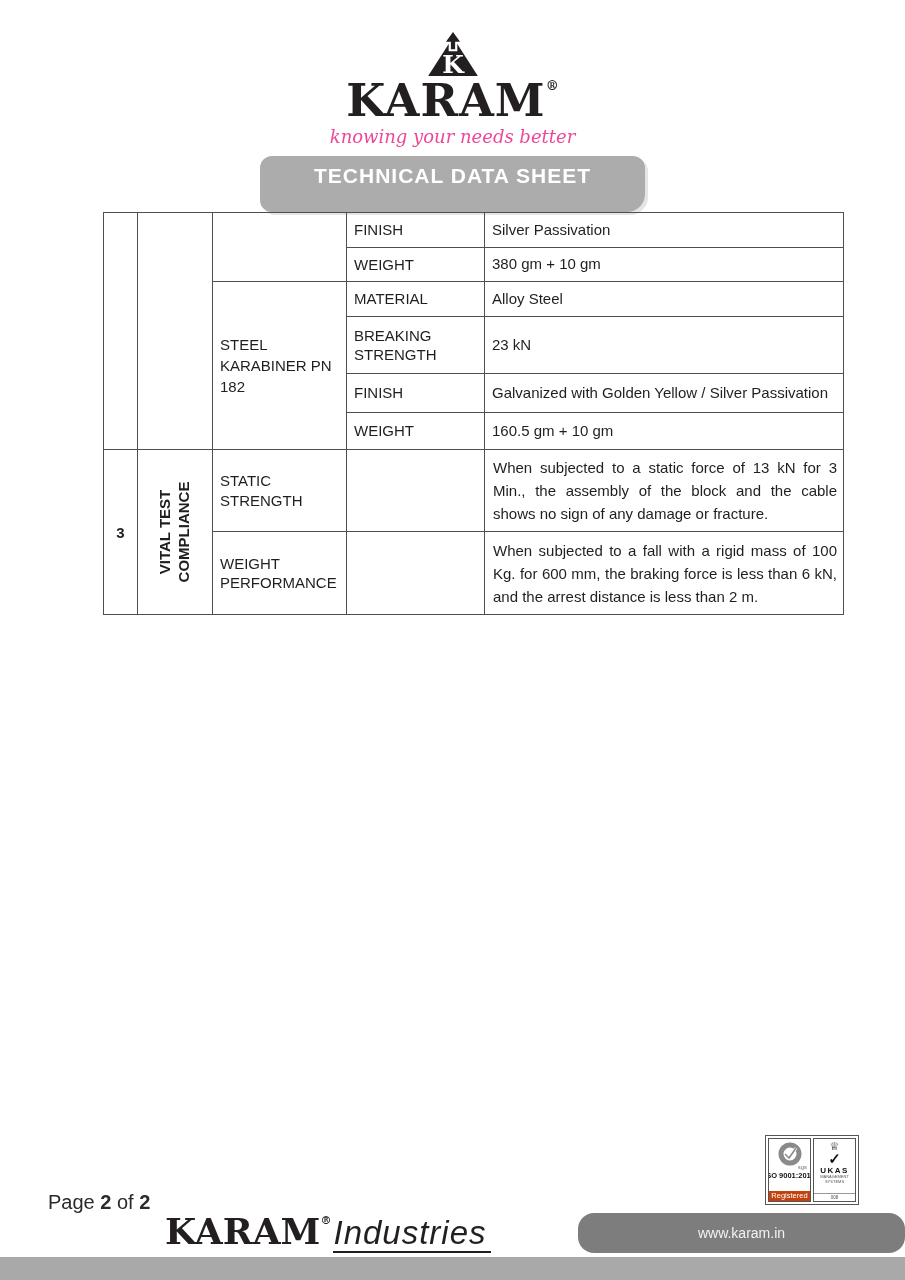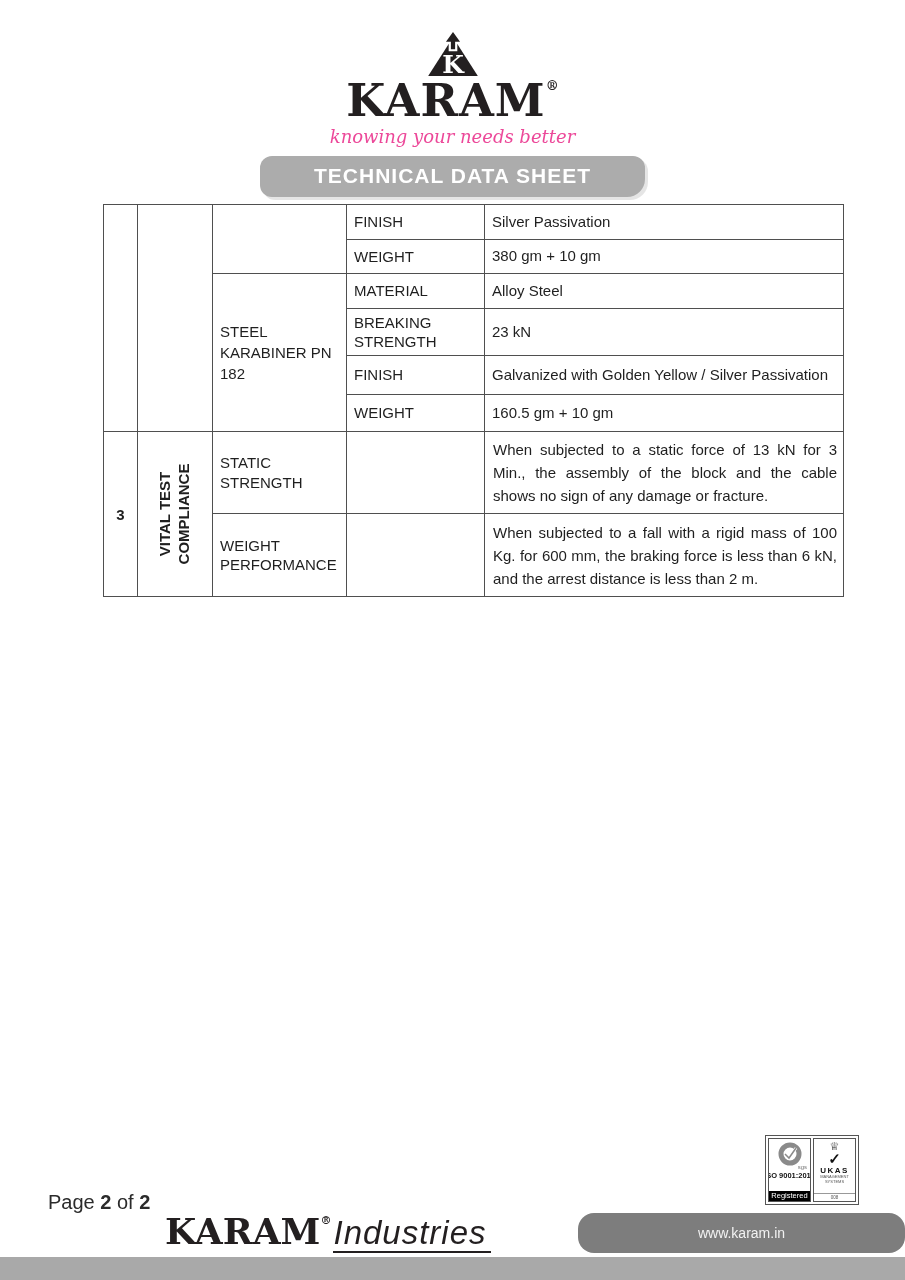--- a/index.html
+++ b/index.html
@@ -30,7 +30,7 @@
 
   
   .banner {
-    position: absolute; left: 260px; top: 156px; width: 385px; height: 41px;
+    position: absolute; left: 260px; top: 156px; width: 385px; height: 56px;
     background: #acacac;
     border-radius: 12px 12px 18px 12px;
     box-shadow: 3px 3px 0 rgba(0,0,0,0.10);

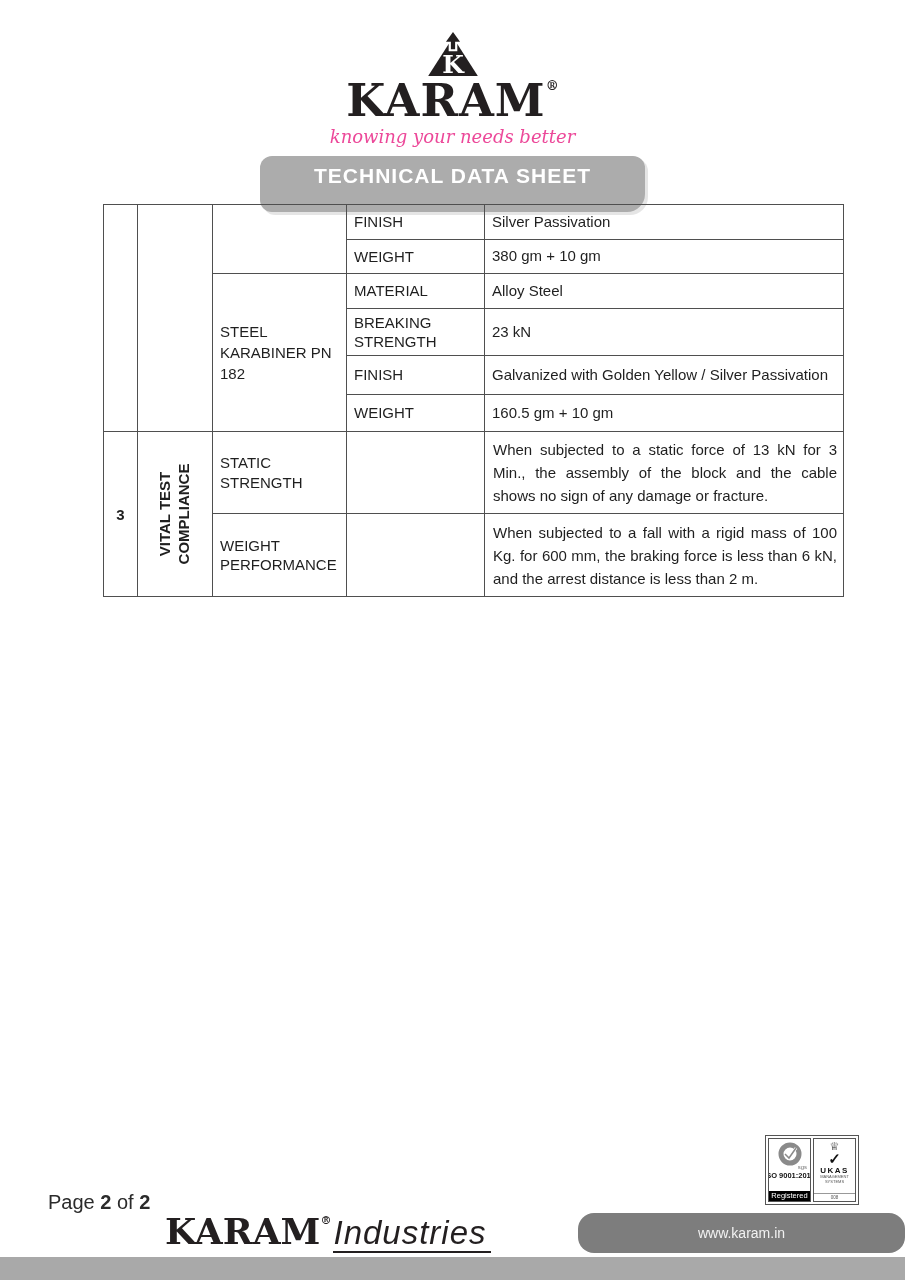--- a/index.html
+++ b/index.html
@@ -43,7 +43,7 @@
 
   
   .data-table {
-    position: absolute; left: 103px; top: 204px;
+    position: absolute; left: 103px; top: 212px;
     width: 740px; border-collapse: collapse; table-layout: fixed;
     font-size: 15px; color: #1f1f1f;
   }

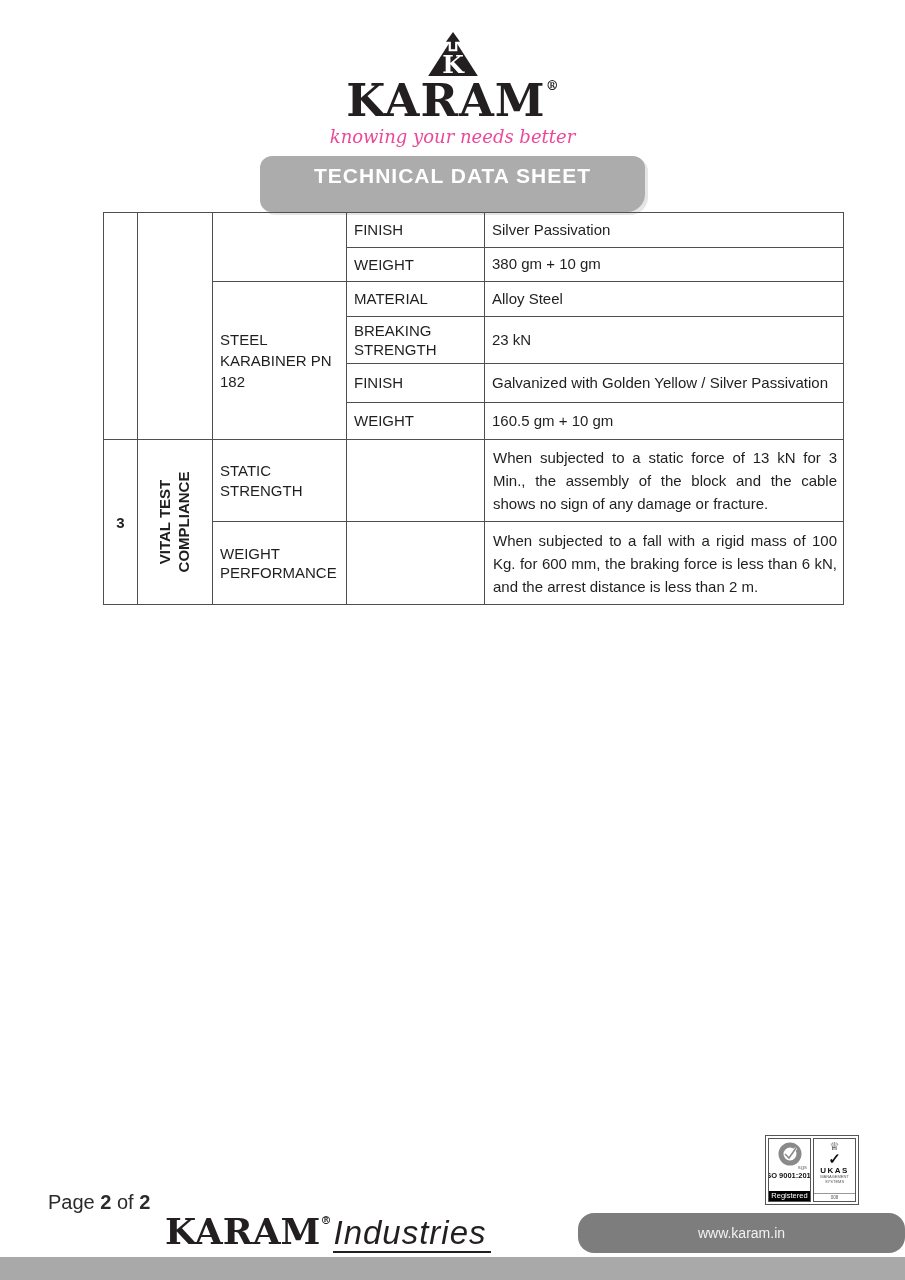--- a/index.html
+++ b/index.html
@@ -160,7 +160,7 @@
       <td class="cell-label">MATERIAL</td>
       <td class="cell-value">Alloy Steel</td>
     </tr>
-    <tr style="height:47px">
+    <tr style="height:57px">
       <td class="cell-label">BREAKING STRENGTH</td>
       <td class="cell-value">23 kN</td>
     </tr>

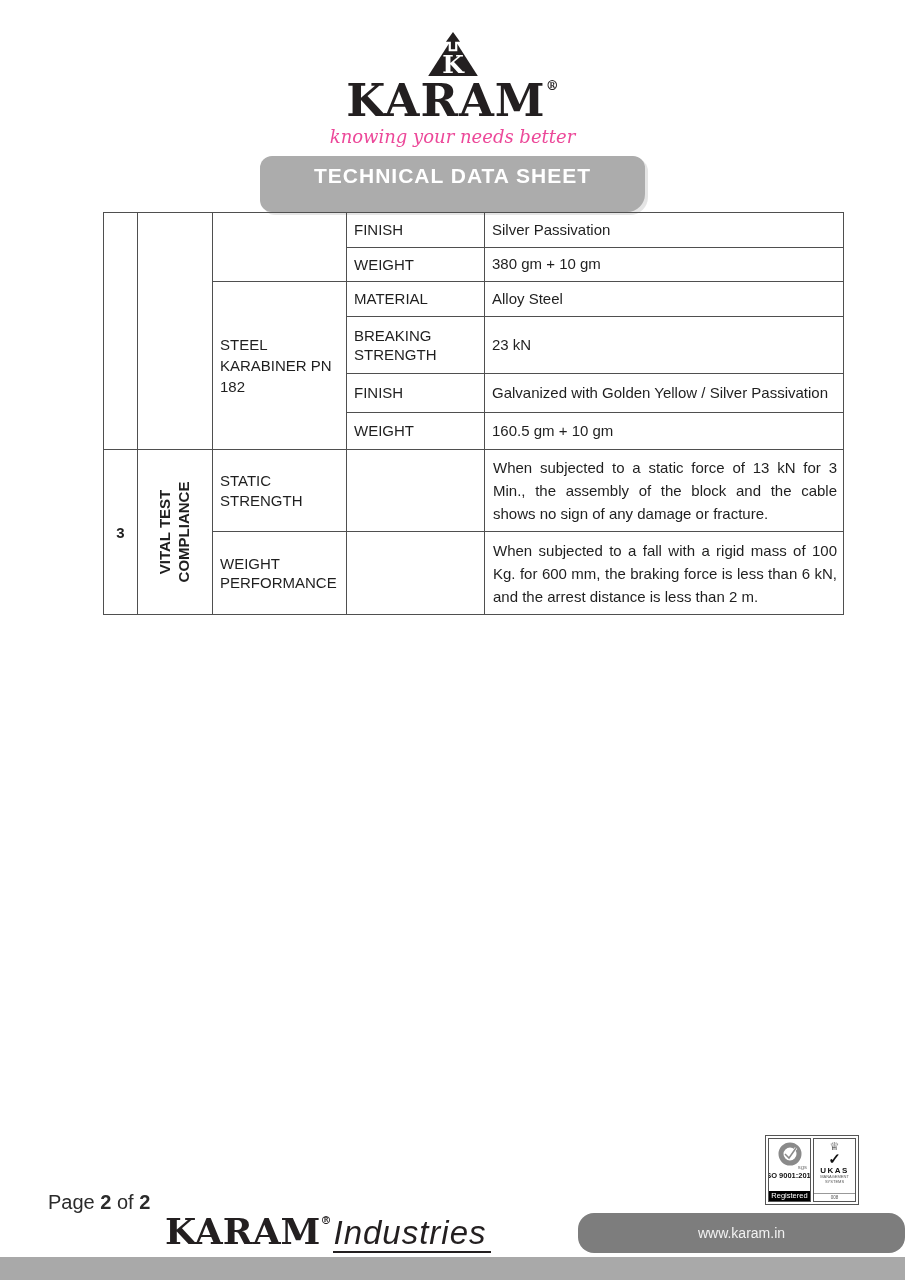--- a/index.html
+++ b/index.html
@@ -97,7 +97,7 @@
   .sgs-text { font-size: 6px; color: #777; align-self: flex-end; margin-right: 3px; margin-top: -3px; }
   .iso-label { font-size: 7.5px; font-weight: bold; color: #111; margin-top: 1px; white-space: nowrap; }
   .iso-registered {
-    background: #000000; color: #fff; font-size: 7.5px; width: 100%;
+    background: #c2410c; color: #fff; font-size: 7.5px; width: 100%;
     text-align: center; margin-top: auto; line-height: 10px;
   }
   .crown-glyph { font-size: 11px; line-height: 11px; margin-top: 2px; color: #111; }

